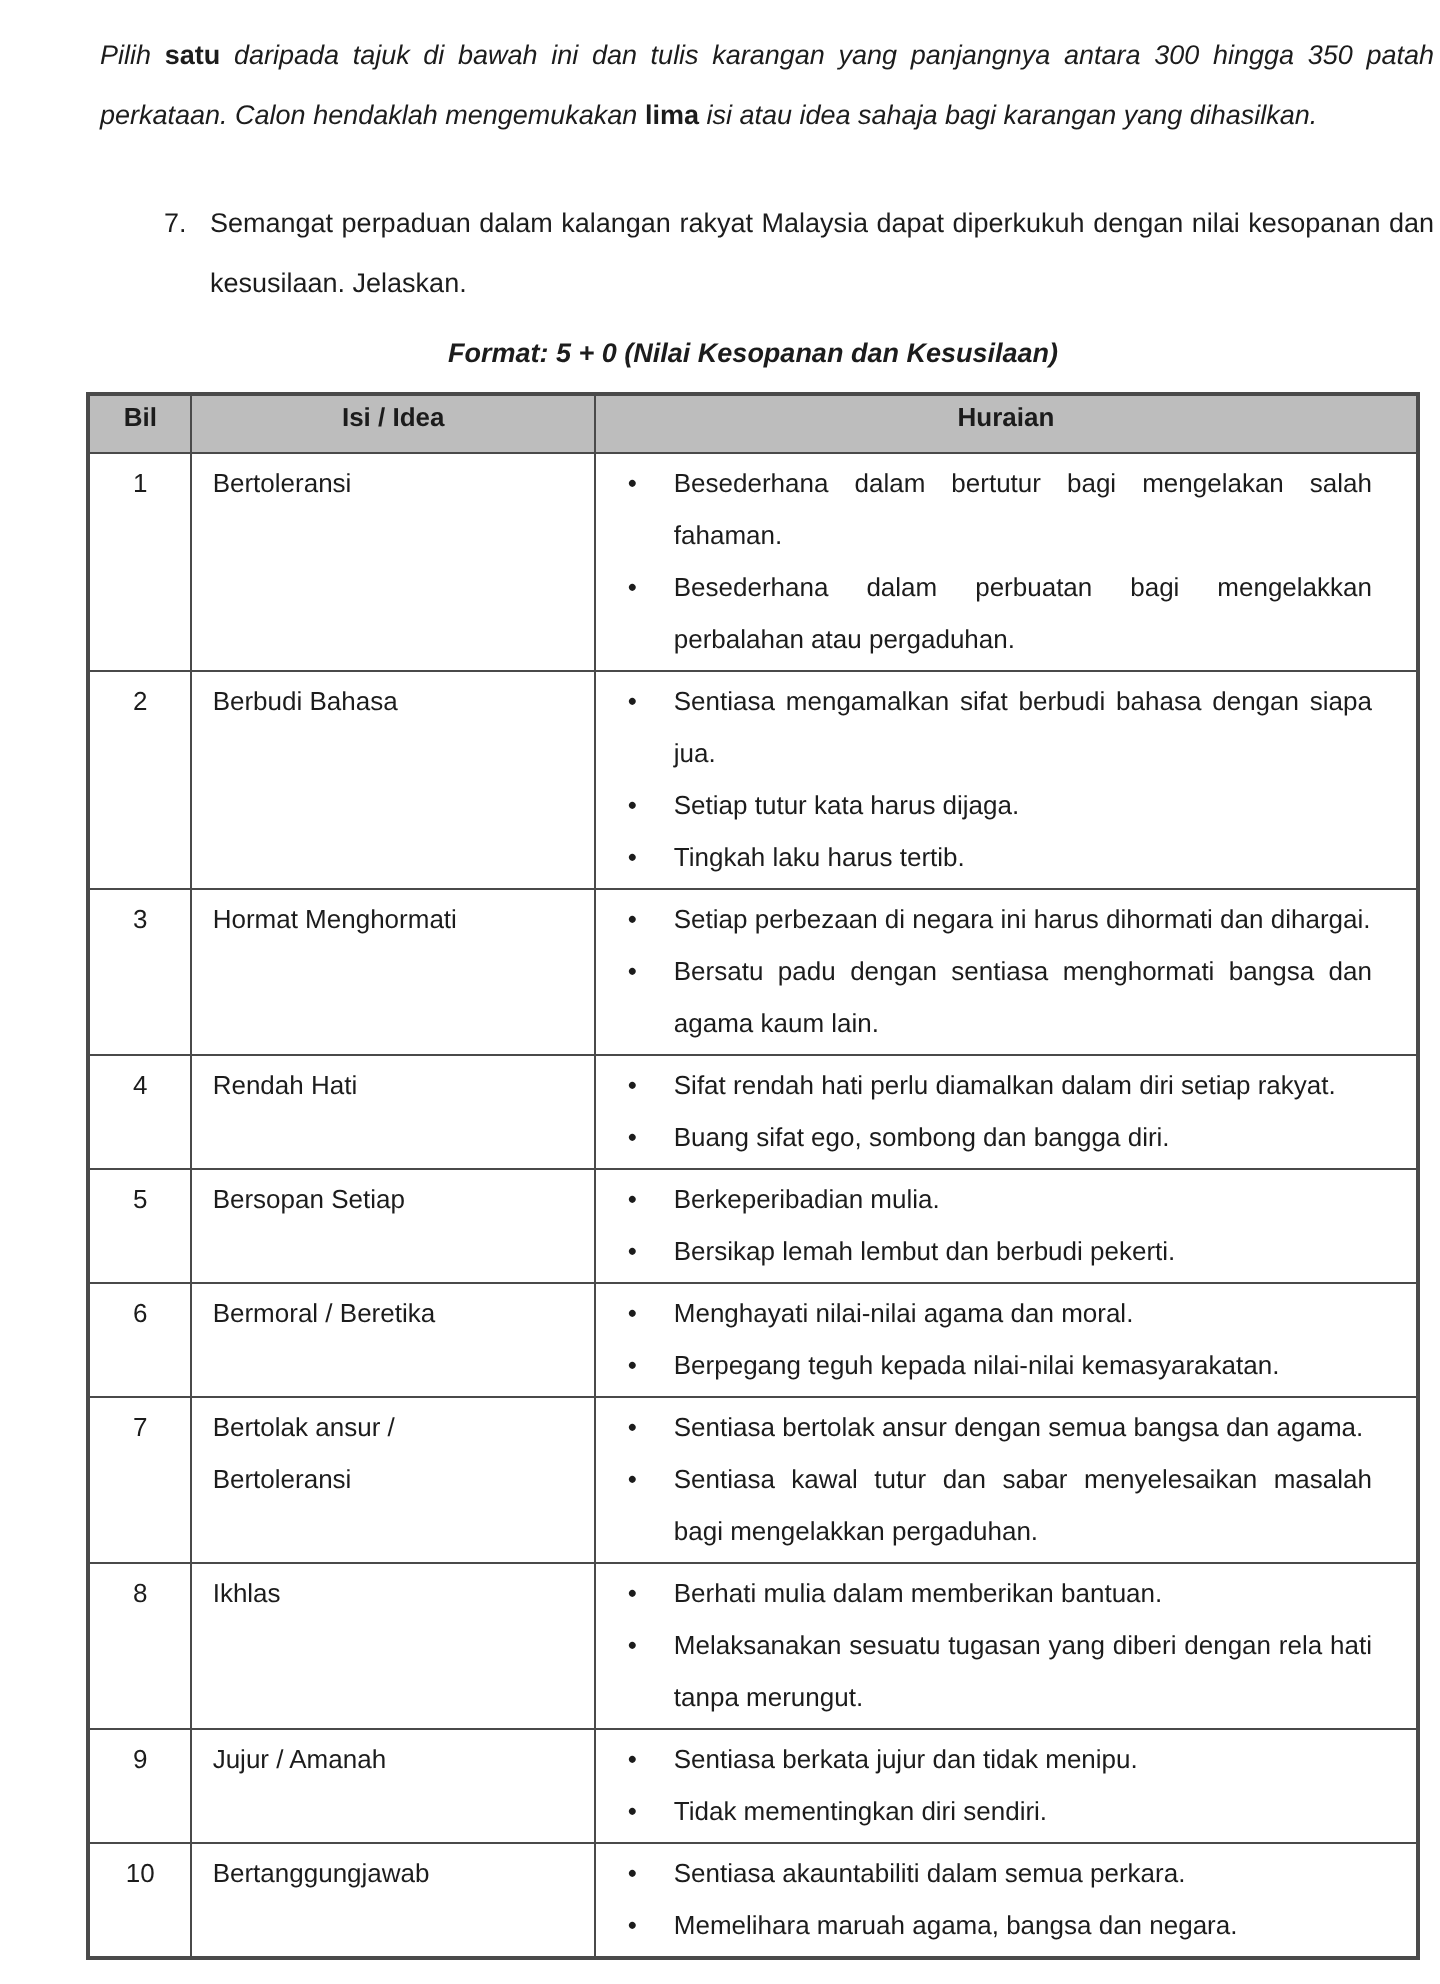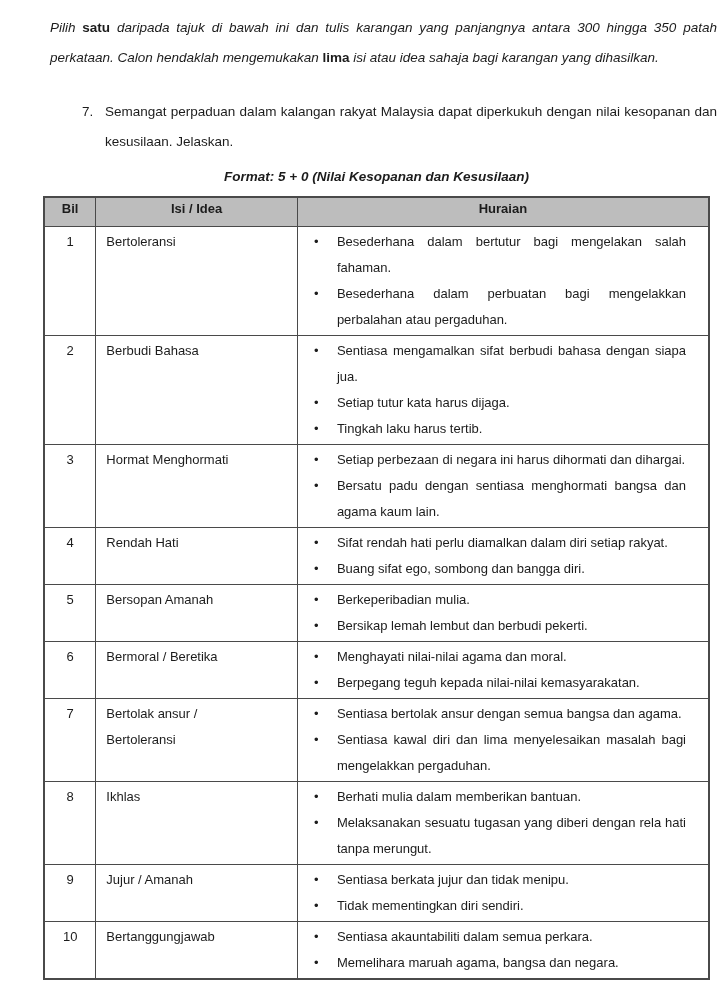--- a/index.html
+++ b/index.html
@@ -162,7 +162,7 @@
 
   <tr>
     <td class="bil-cell">5</td>
-    <td class="isi-cell">Bersopan Amanah</td>
+    <td class="isi-cell">Bersopan Setiap</td>
     <td class="huraian-cell">
             <div class="h-item">Berkeperibadian mulia.</div>
             <div class="h-item">Bersikap lemah lembut dan berbudi pekerti.</div>

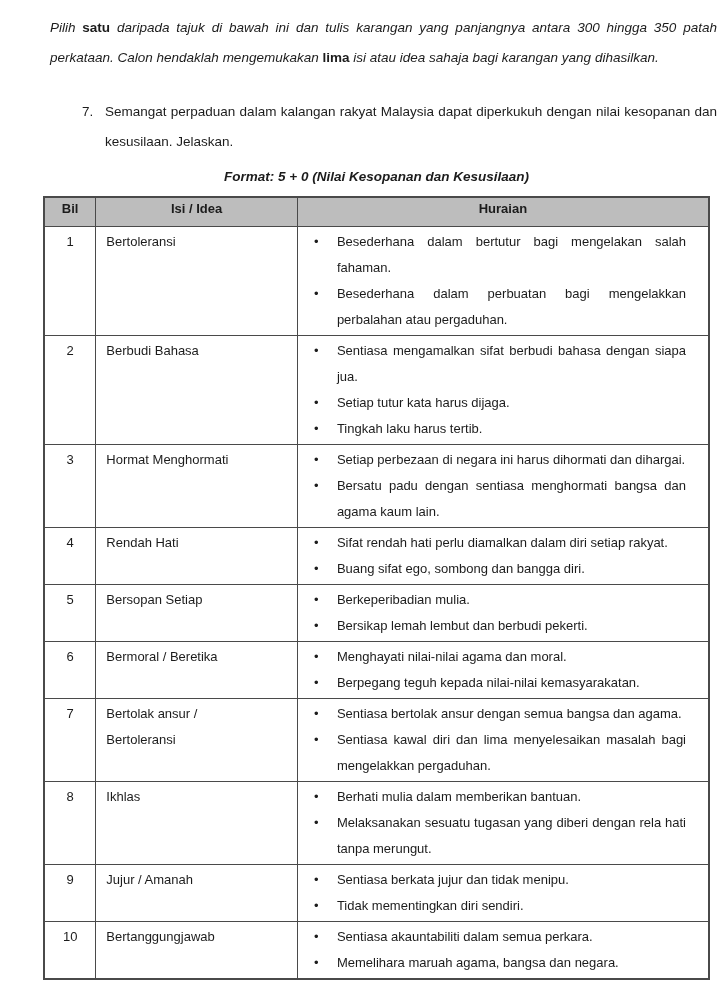--- a/index.html
+++ b/index.html
@@ -184,7 +184,7 @@
 Bertoleransi</td>
     <td class="huraian-cell">
             <div class="h-item">Sentiasa bertolak ansur dengan semua bangsa dan agama.</div>
-            <div class="h-item">Sentiasa kawal diri dan lima menyelesaikan masalah bagi mengelakkan pergaduhan.</div>
+            <div class="h-item">Sentiasa kawal tutur dan sabar menyelesaikan masalah bagi mengelakkan pergaduhan.</div>
           </td>
   </tr>
 

